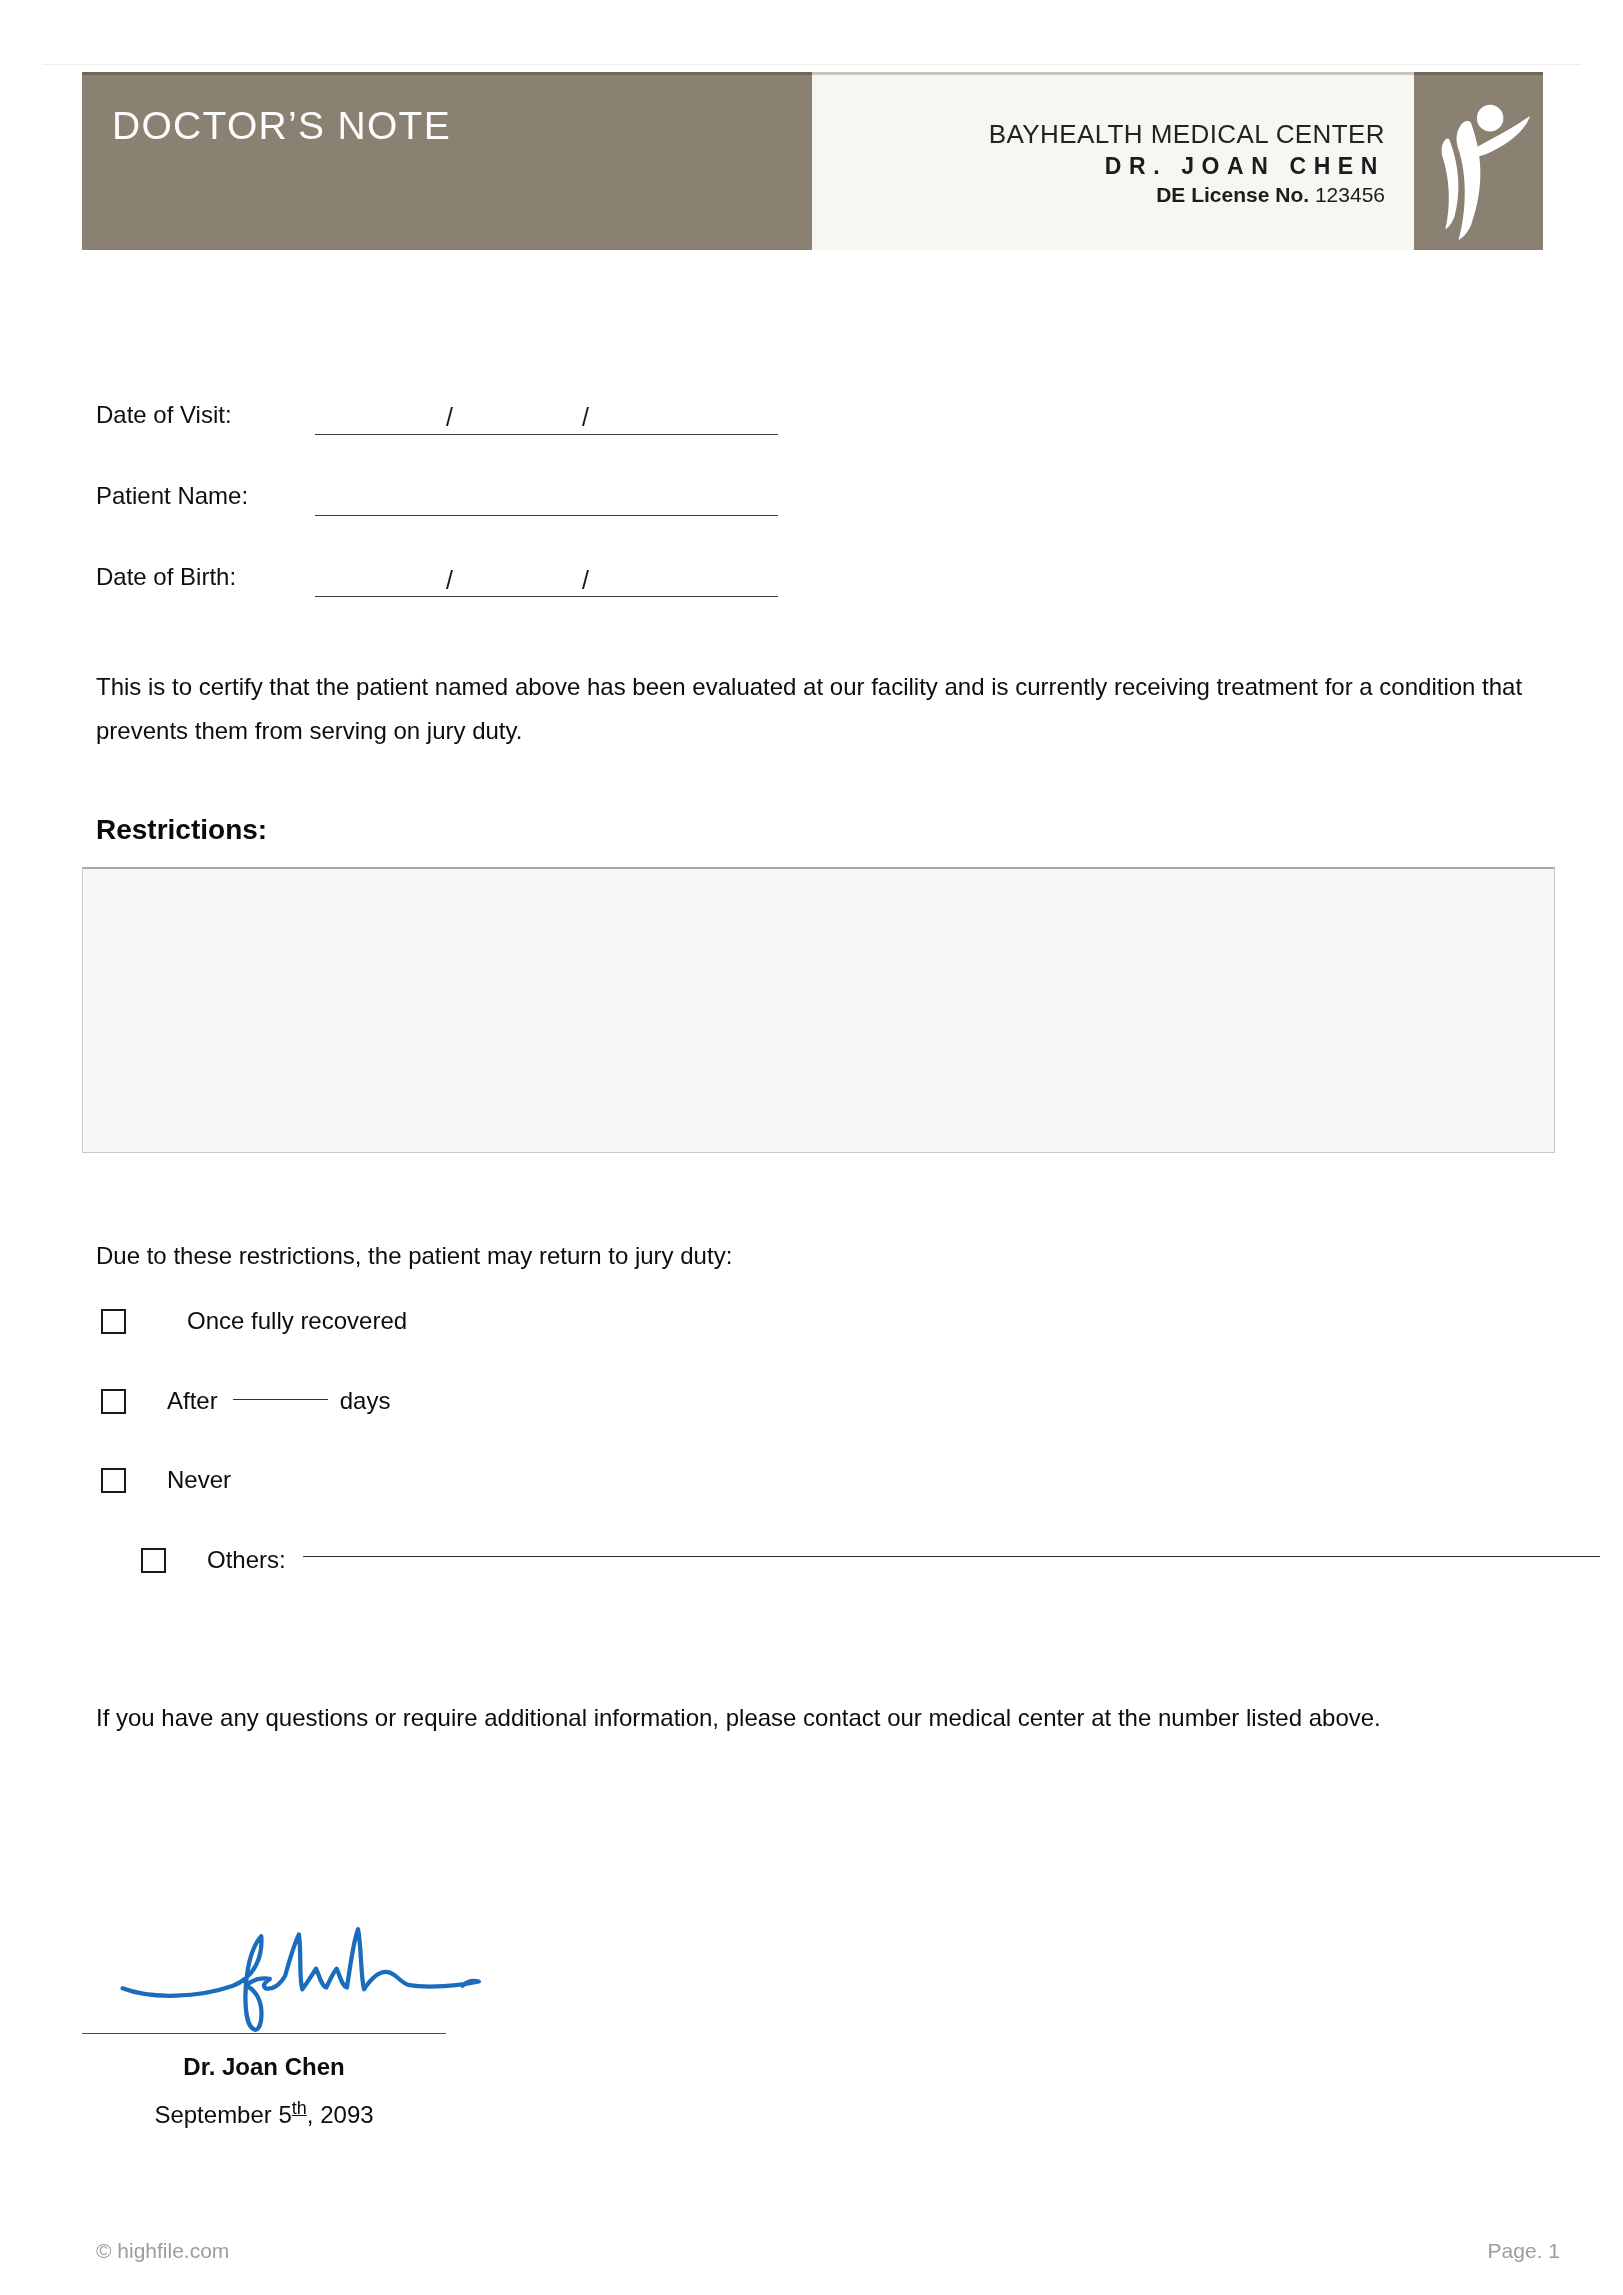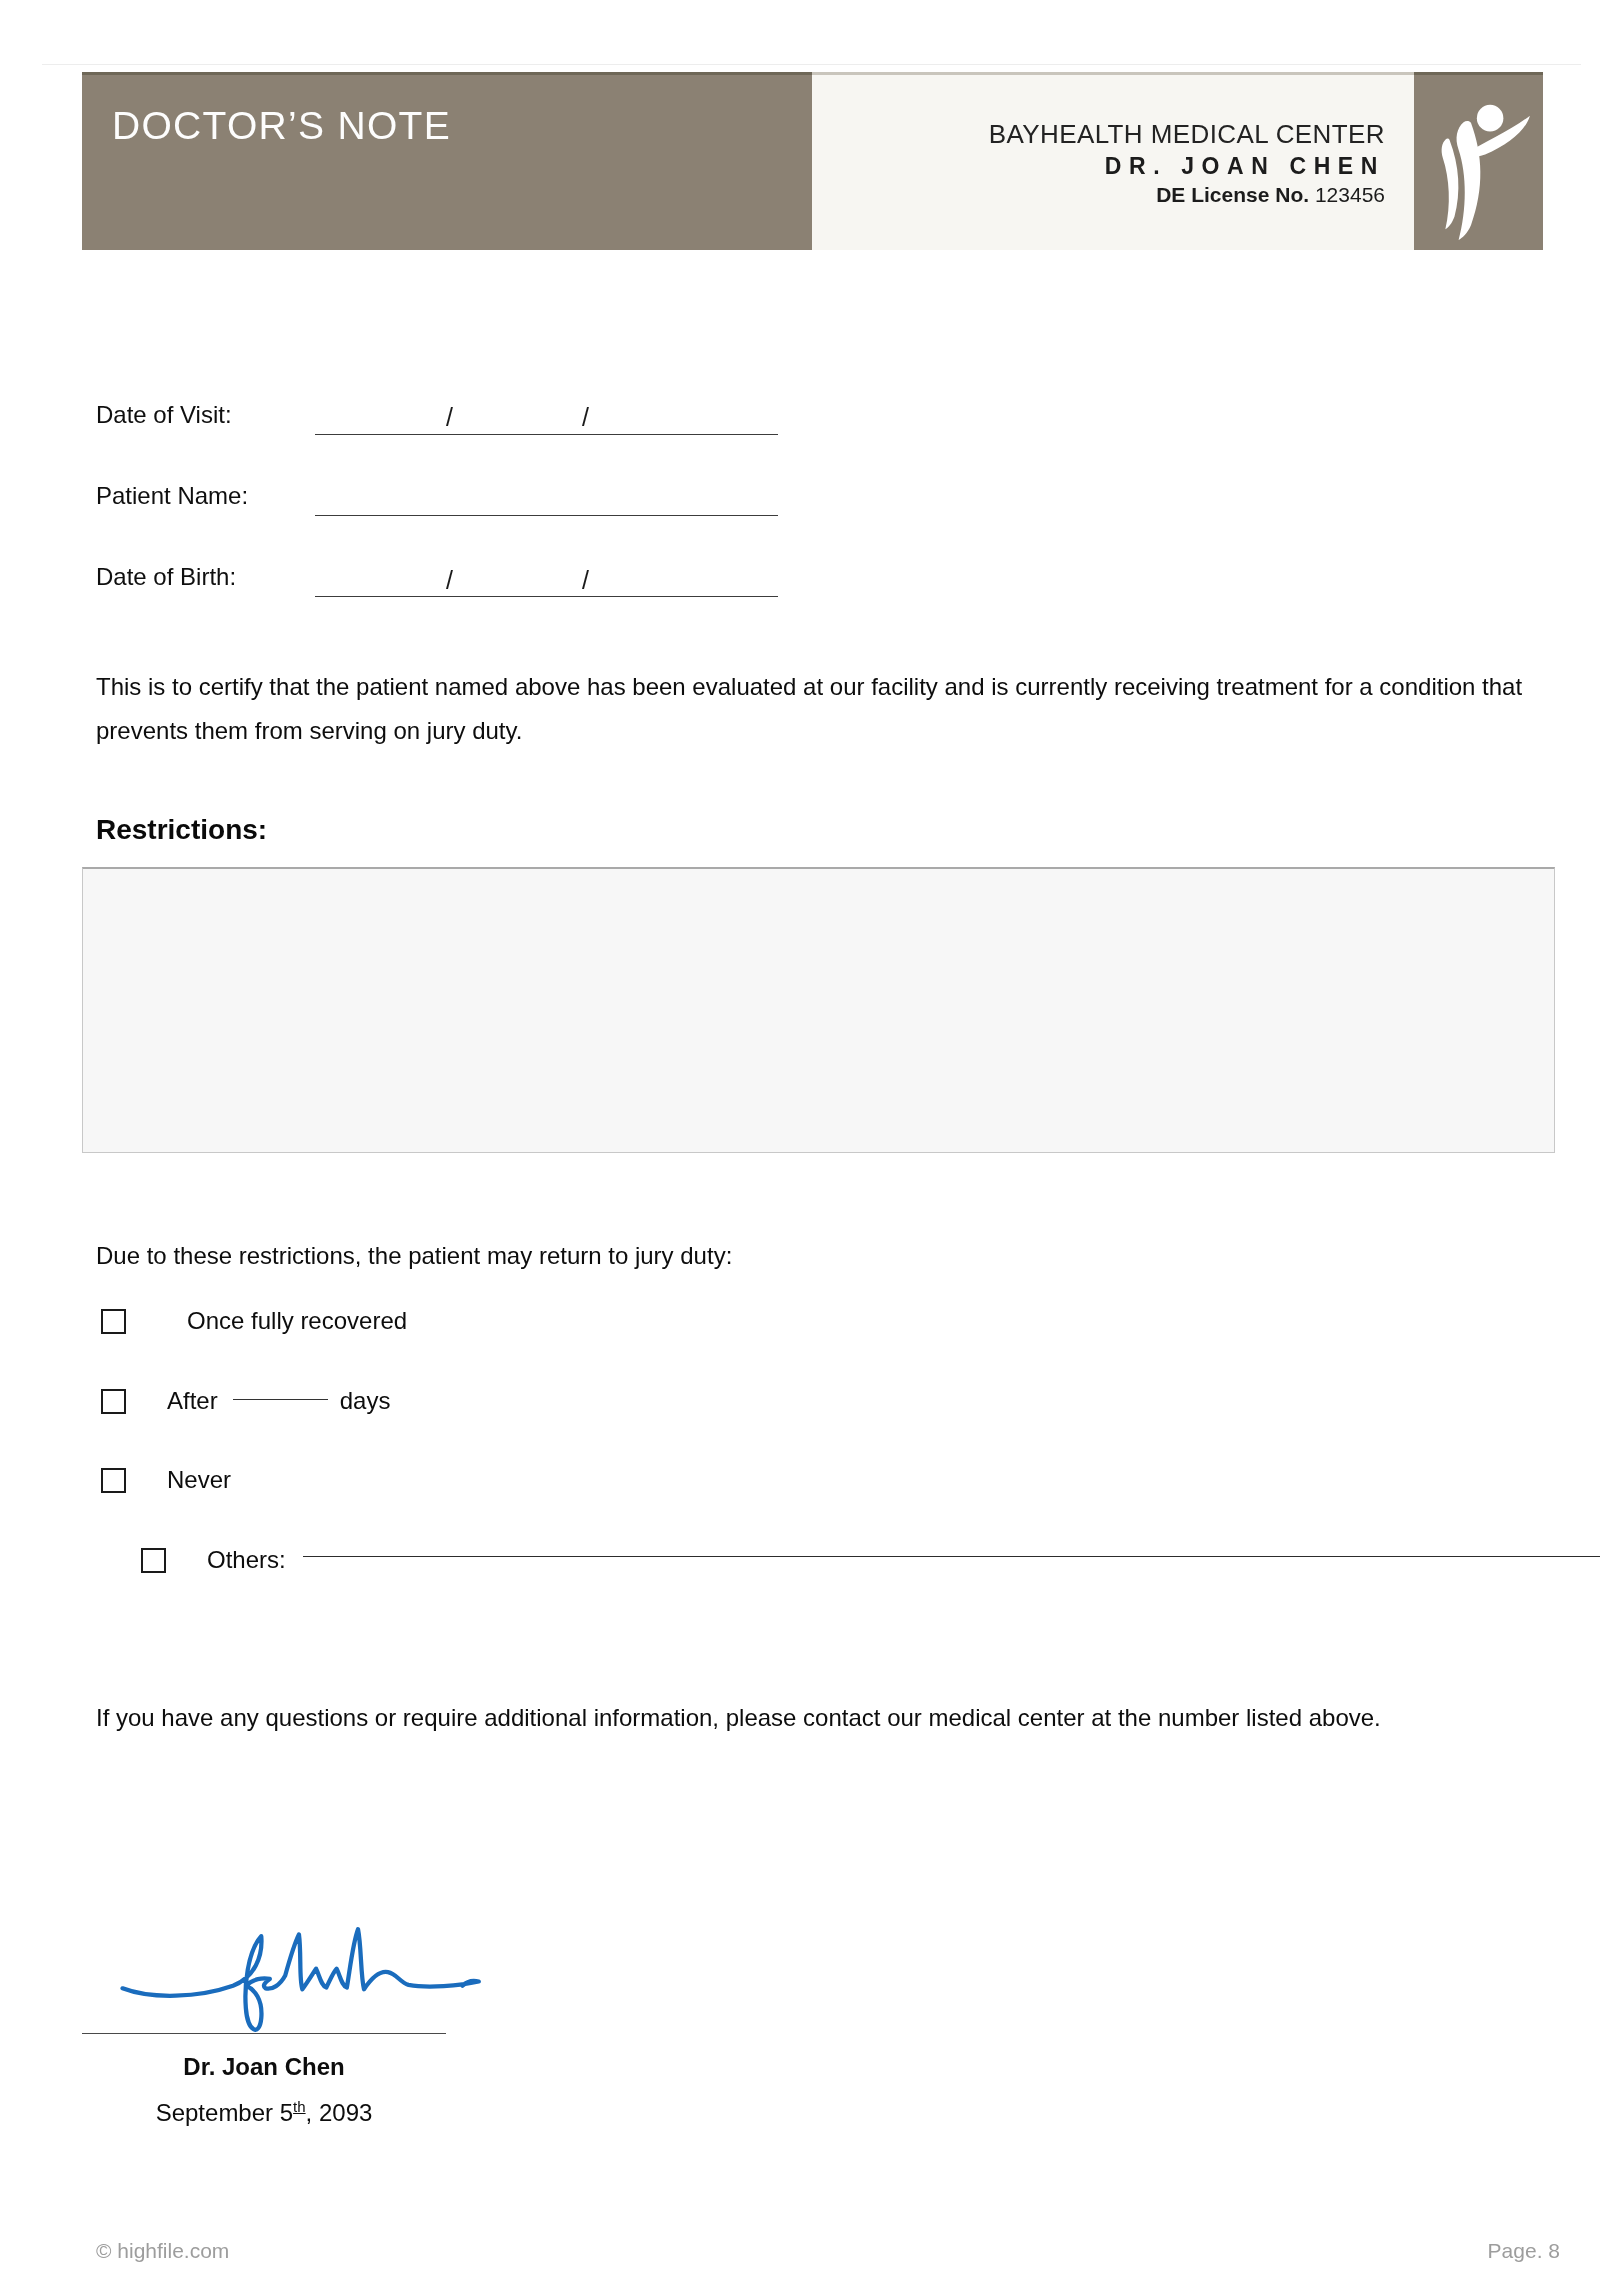--- a/index.html
+++ b/index.html
@@ -53,7 +53,7 @@
         font-size:24px;font-weight:bold;color:#0d0d0d;}
   .sig-date{position:absolute;left:82px;top:2098px;width:364px;text-align:center;
         font-size:24px;color:#0d0d0d;}
-  .sig-date sup{font-size:15px;text-decoration:underline;}
+  .sig-date sup{font-size:18px;text-decoration:underline;}
 
   
   .footer-left{position:absolute;left:96px;top:2239px;font-size:21px;color:#9d9d9d;}

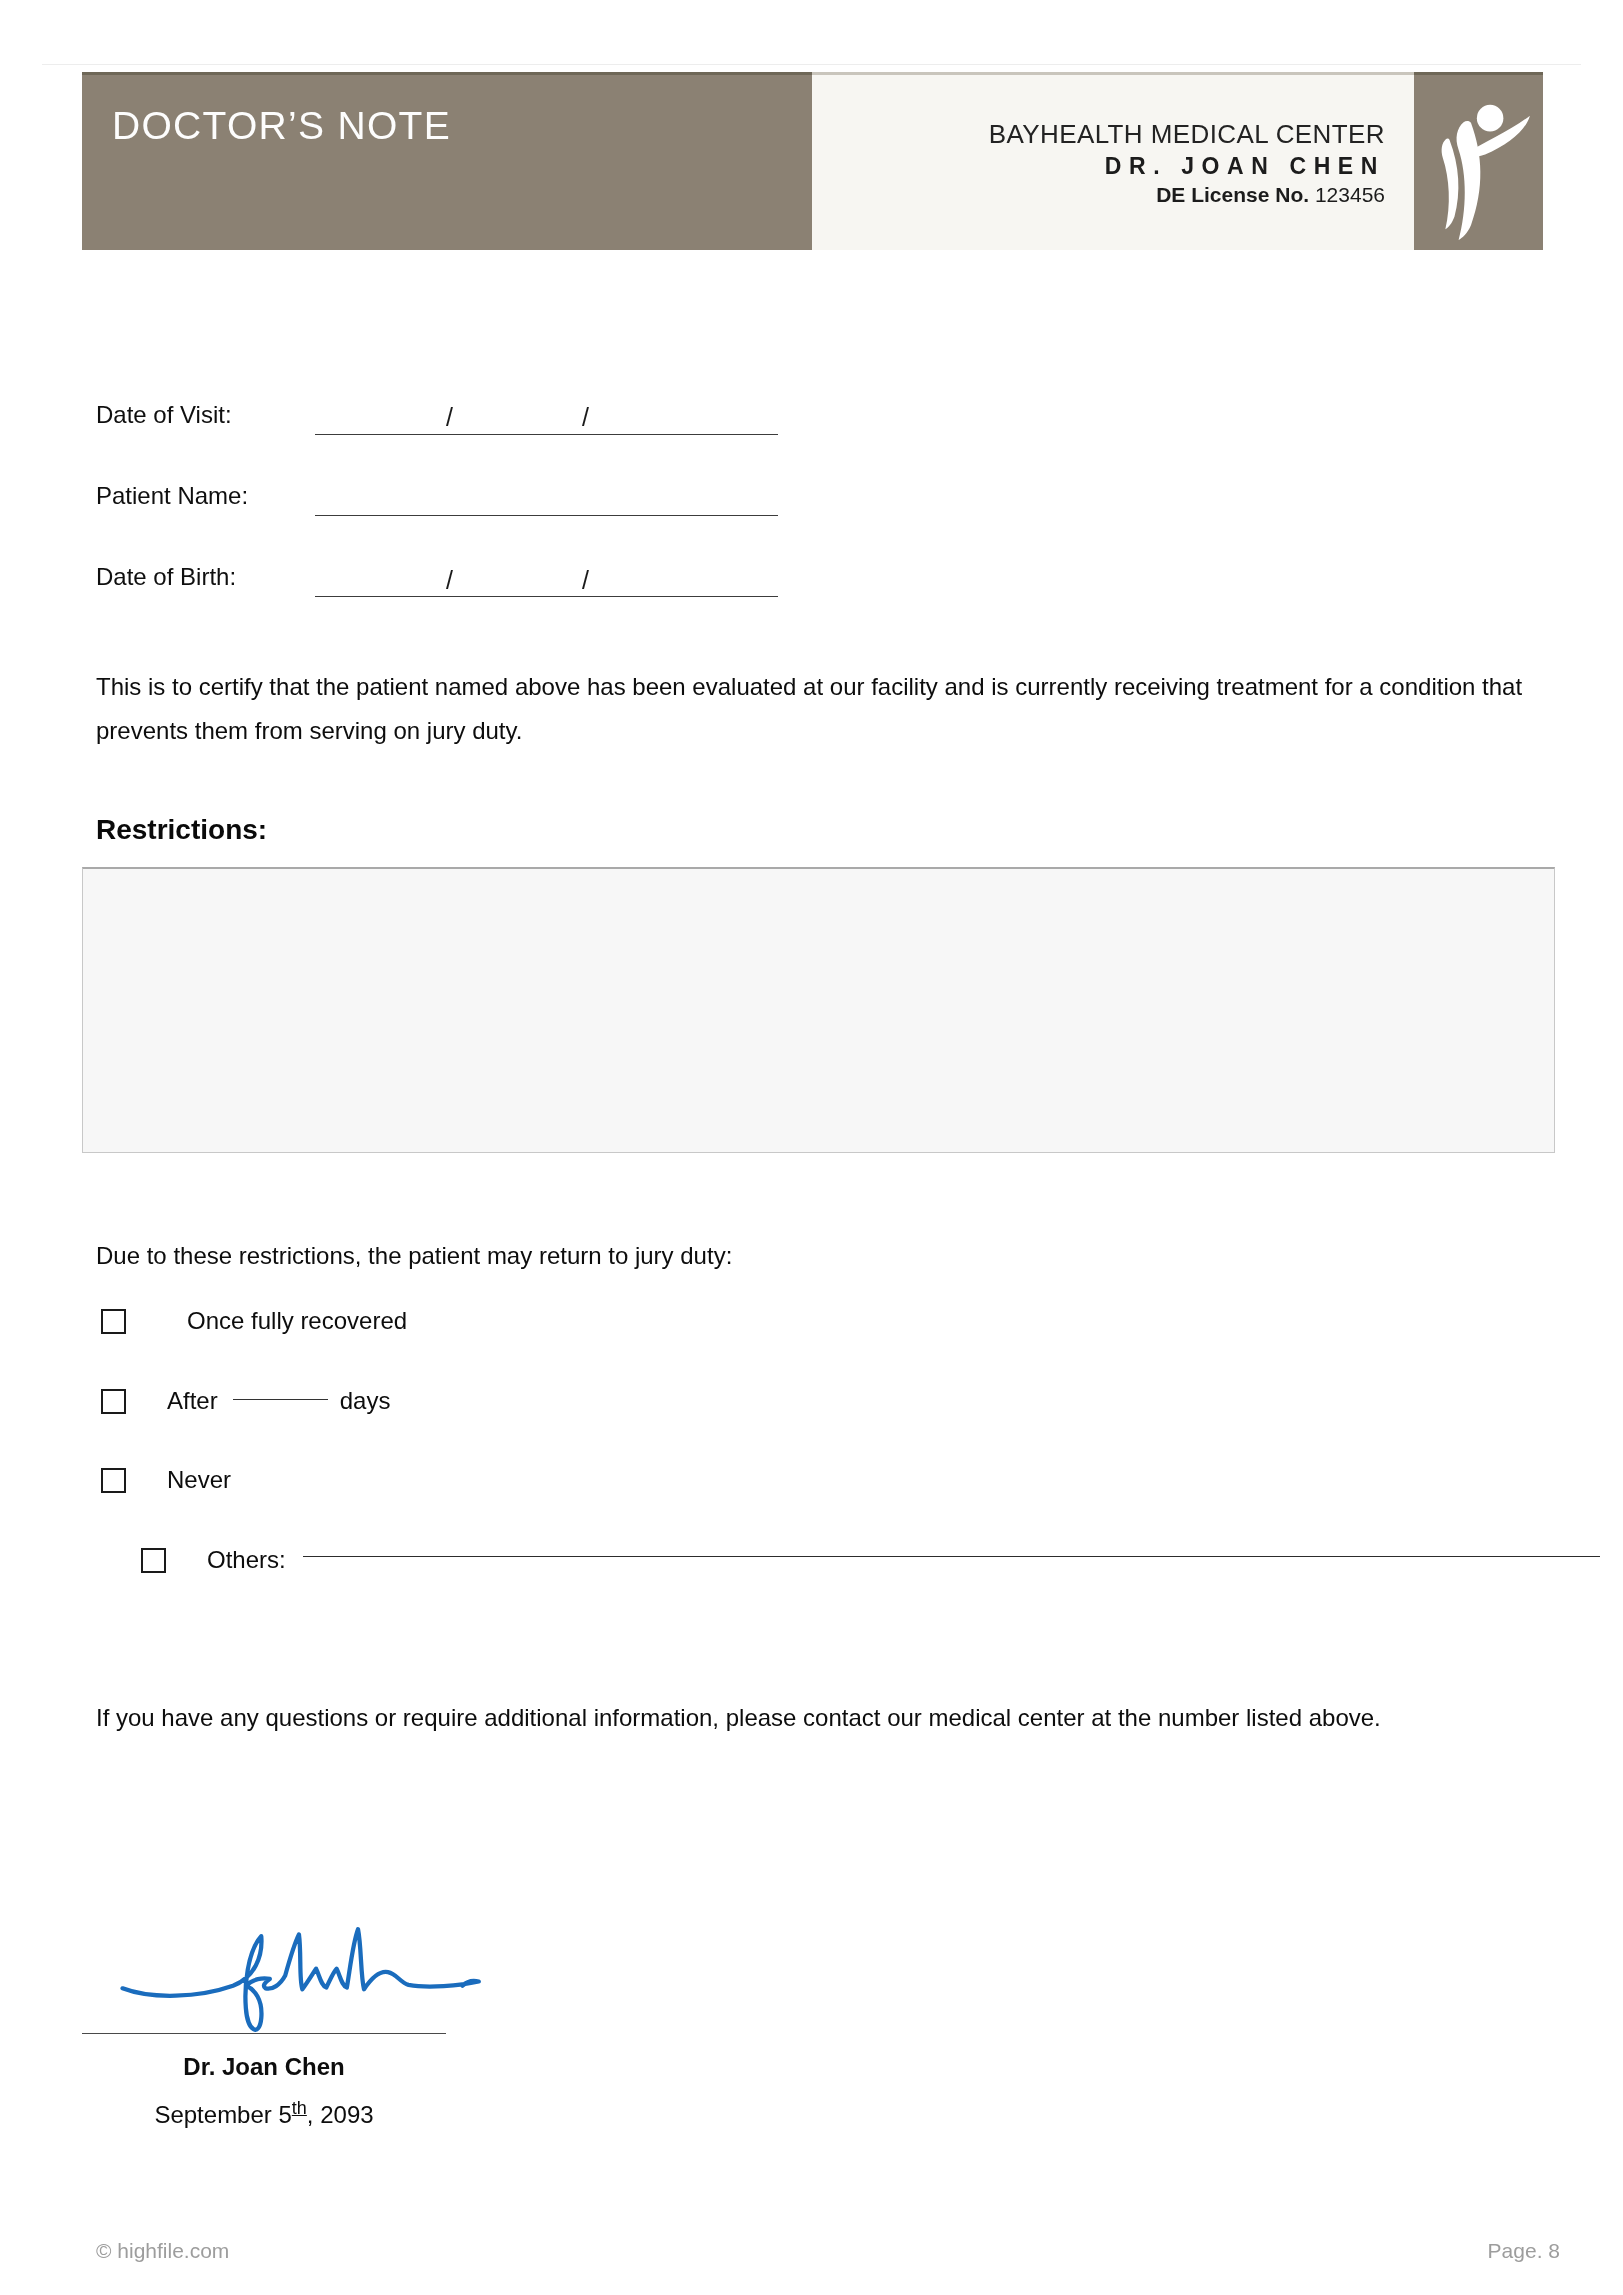--- a/index.html
+++ b/index.html
@@ -158,7 +158,7 @@
   <div class="sig-date"><span>September 5</span><sup>th</sup><span>, 2093</span></div>
 
   <div class="footer-left">© highfile.com</div>
-  <div class="footer-right">Page. 8</div>
+  <div class="footer-right">Page. 1</div>
 
 </div>
 

